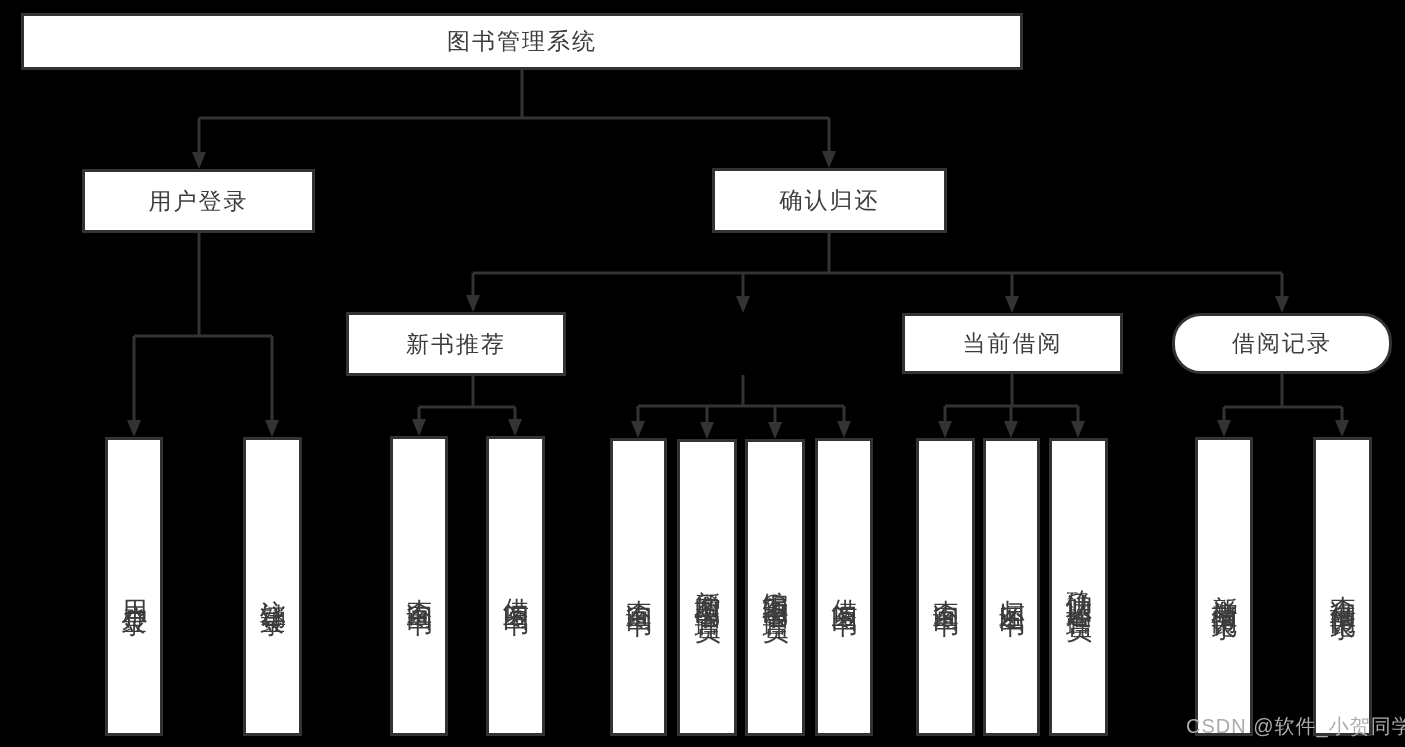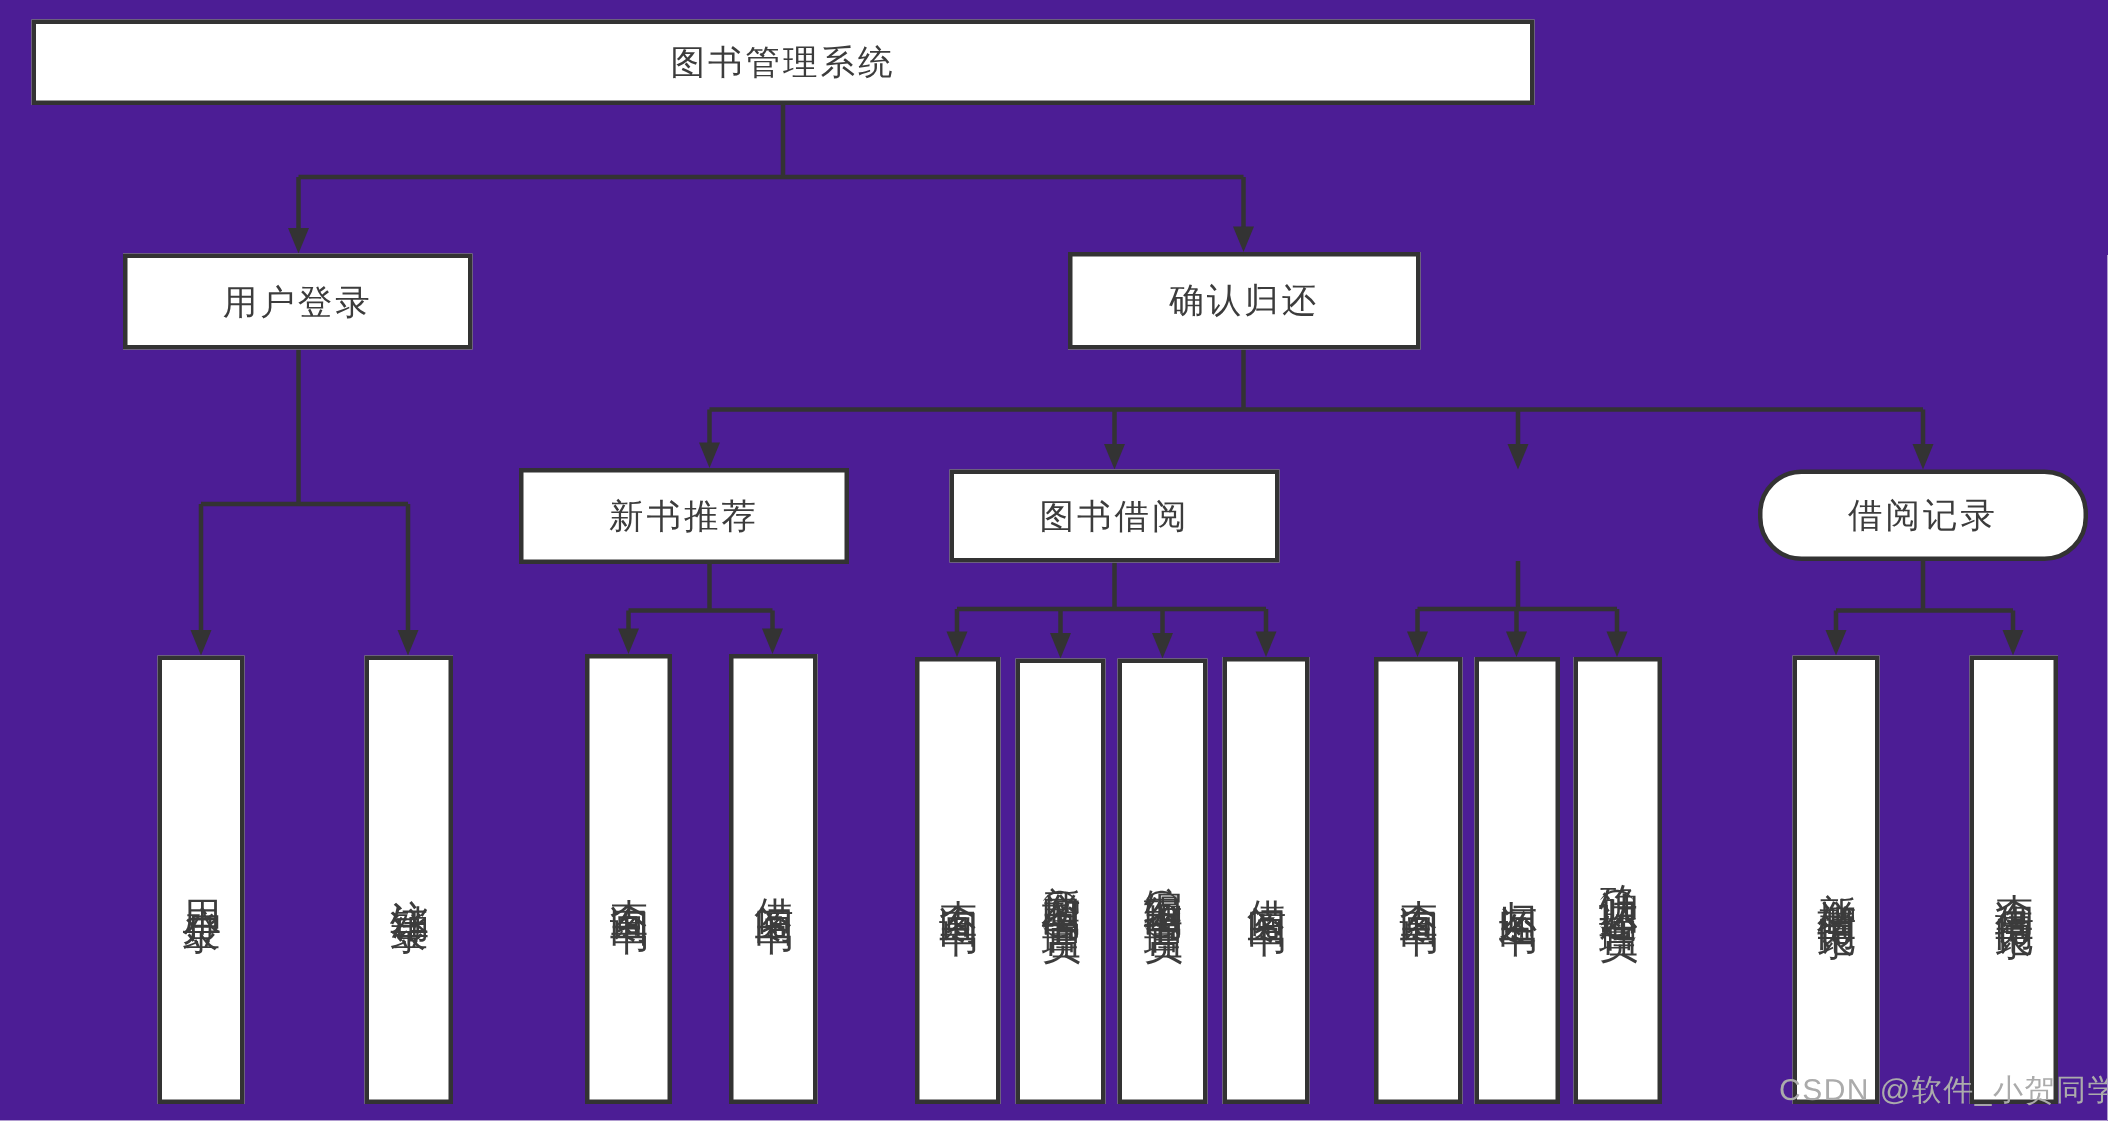--- a/index.html
+++ b/index.html
@@ -4,7 +4,7 @@
 <style>
   html,body{margin:0;padding:0;background:#ffffff;}
   .canvas{
-    position:relative;width:1405px;height:747px;background:#4c1d95;
+    position:relative;width:1405px;height:747px;background:#000000;
     font-family:"Liberation Sans","DejaVu Sans",sans-serif;overflow:hidden;
   }
   .connectors{position:absolute;left:0;top:0;z-index:1;}

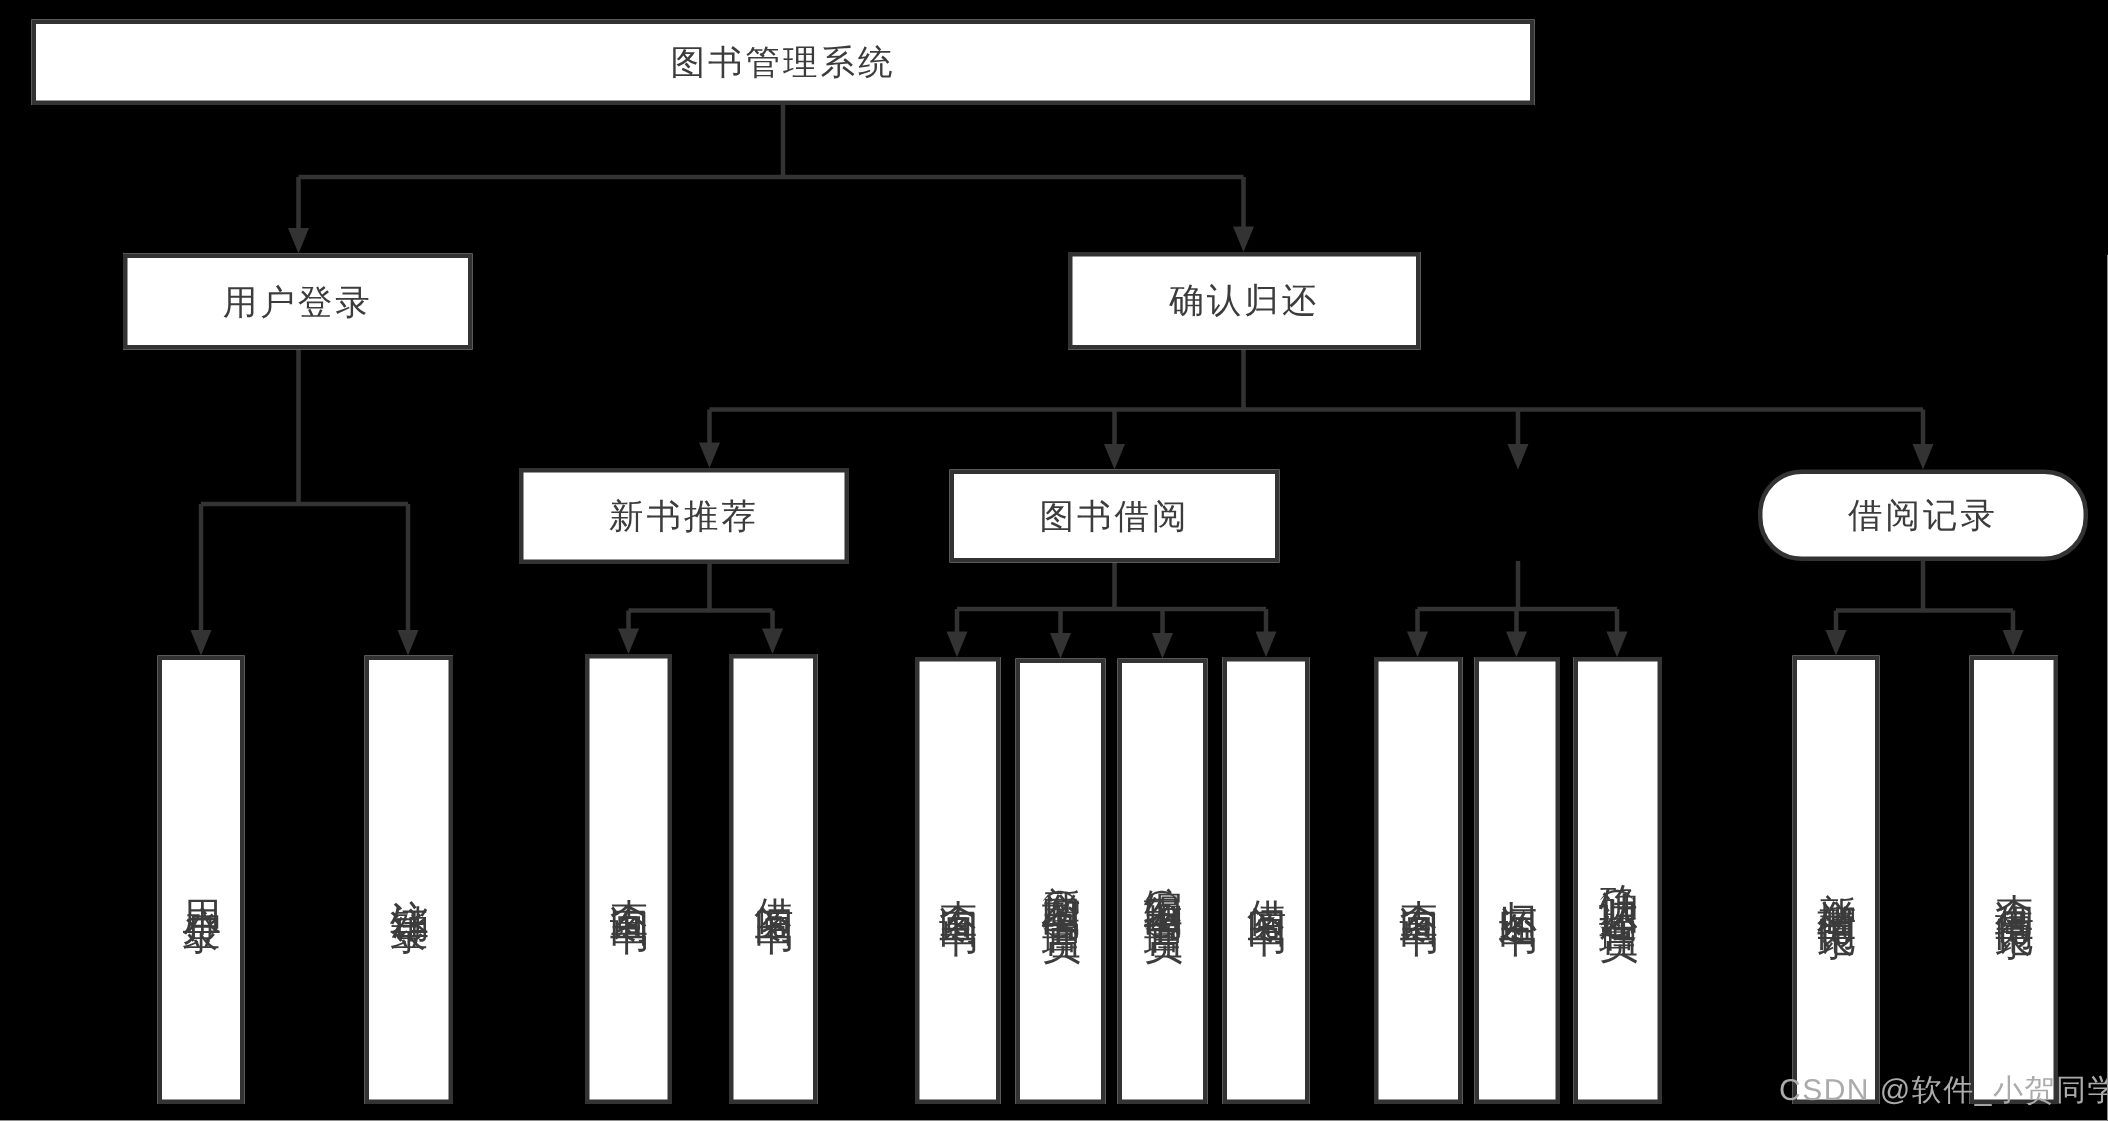--- a/index.html
+++ b/index.html
@@ -90,7 +90,6 @@
   <div class="box h" id="n-book-mgmt">确认归还</div>
 
   <div class="box h" id="n-new-book">新书推荐</div>
-  <div class="box h" id="n-book-borrow">图书借阅</div>
   <div class="box h" id="n-borrow-records">借阅记录</div>
 
   <div class="box v" id="l-user-login">用户登录</div>

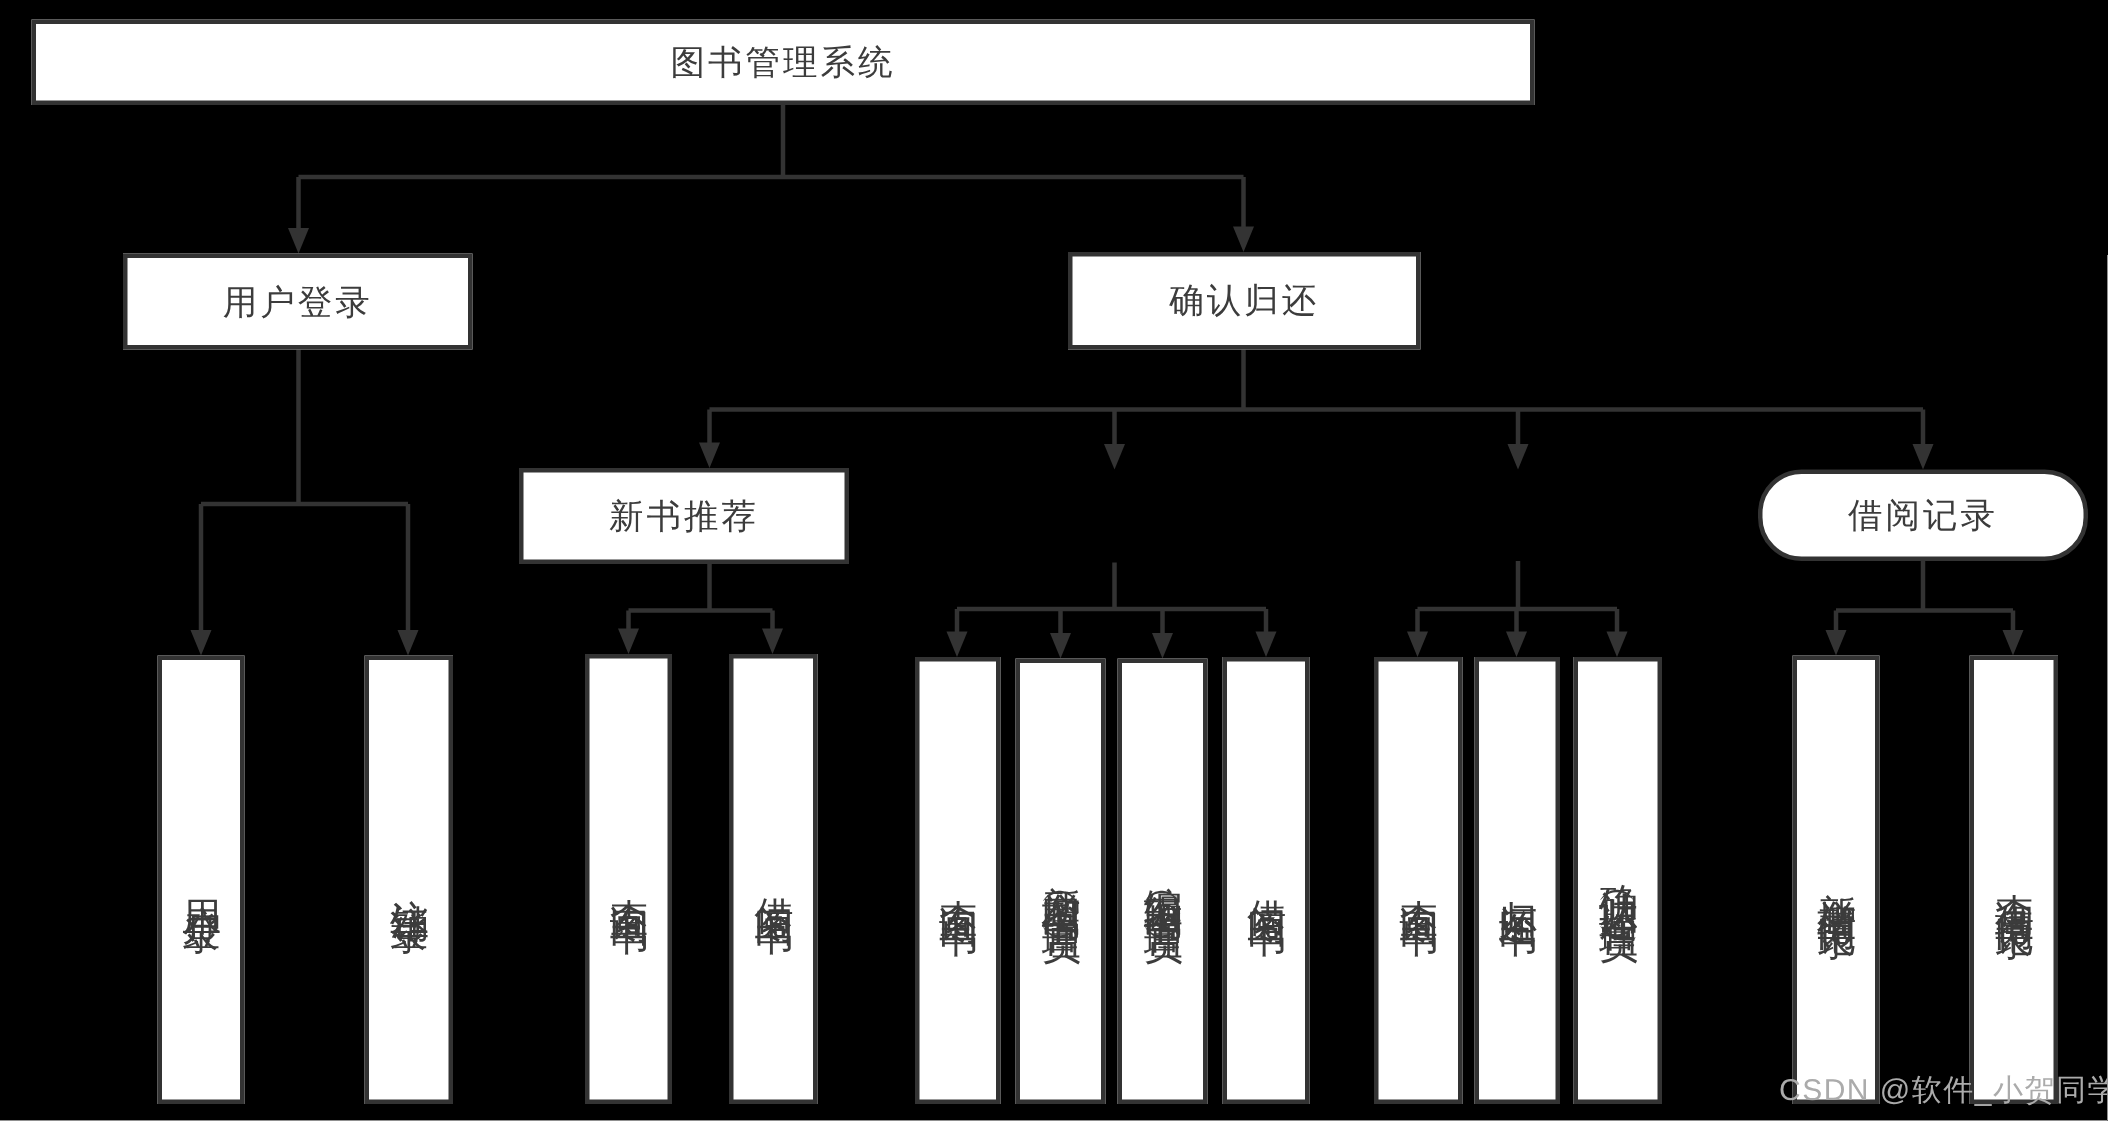--- a/index.html
+++ b/index.html
@@ -90,6 +90,7 @@
   <div class="box h" id="n-book-mgmt">确认归还</div>
 
   <div class="box h" id="n-new-book">新书推荐</div>
+  <div class="box h" id="n-current-borrow">当前借阅</div>
   <div class="box h" id="n-borrow-records">借阅记录</div>
 
   <div class="box v" id="l-user-login">用户登录</div>

